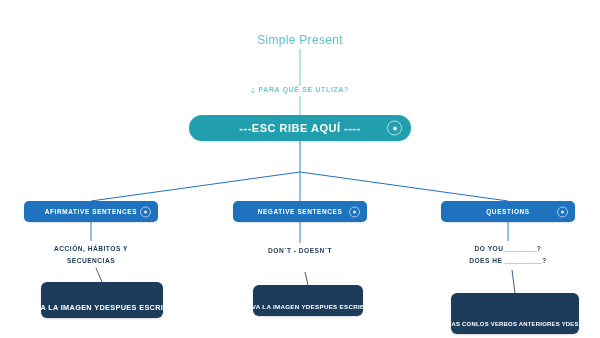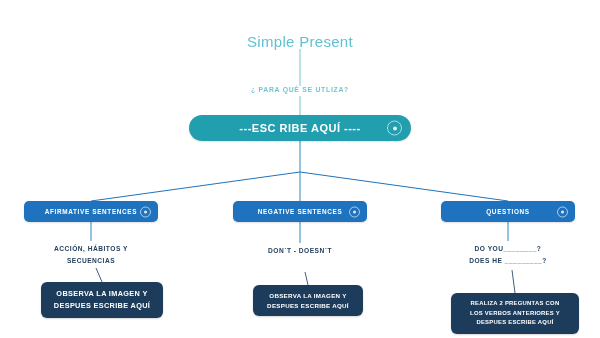--- a/index.html
+++ b/index.html
@@ -33,7 +33,7 @@
     left: 0; right: 0;
     top: 33px;
     text-align: center;
-    font-size: 15px;
+    font-size: 12px;
     font-weight: 400;
     letter-spacing: 0.3px;
     color: #5FC2CE;

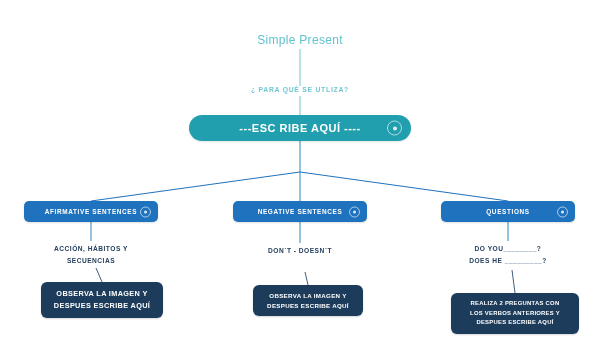--- a/index.html
+++ b/index.html
@@ -147,8 +147,8 @@
     background: #1D3C5C;
     border-radius: 6px;
     display: flex;
-    flex-direction: column;
-    align-items: center;
+    flex-direction: row;
+    align-items: flex-end;
     justify-content: center;
     box-shadow: 0 1px 2px rgba(0,0,0,0.16);
     padding: 4px 6px;

